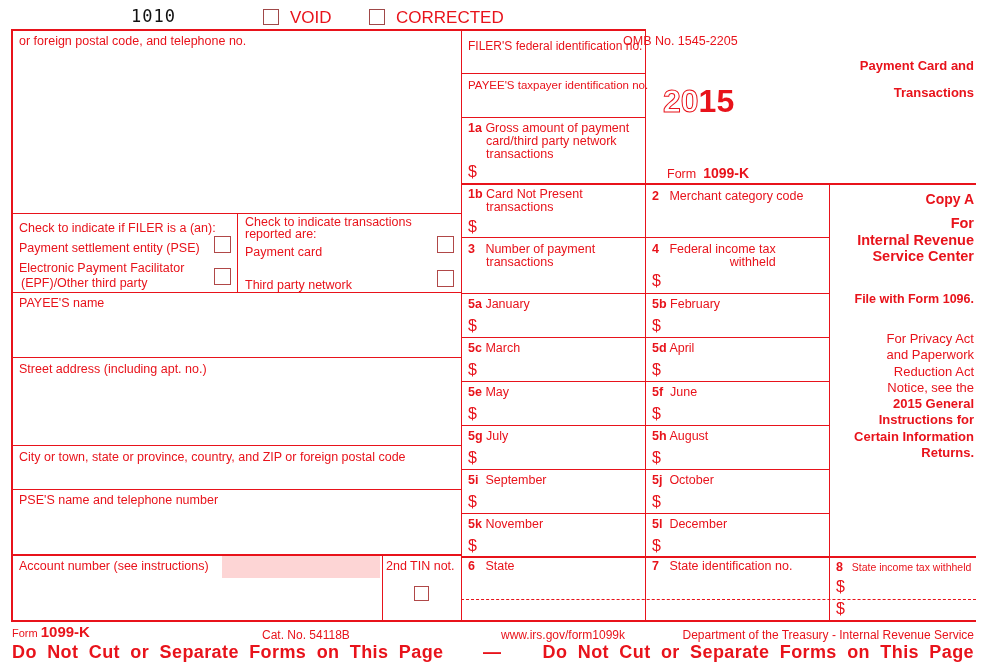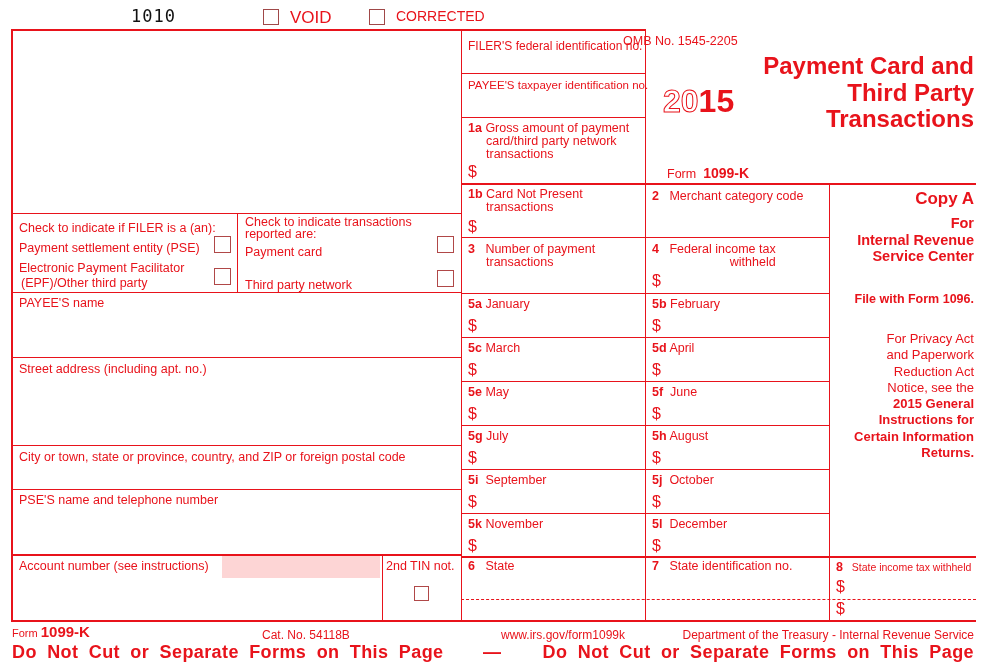--- a/index.html
+++ b/index.html
@@ -27,7 +27,7 @@
 <div class="topcb" style="left:263px;top:9px;"></div>
 <div class="abs" style="left:290px;top:8px;font-size:17px;">VOID</div>
 <div class="topcb" style="left:369px;top:9px;"></div>
-<div class="abs" style="left:396px;top:8px;font-size:14px;">CORRECTED</div>
+<div class="abs" style="left:396px;top:8px;font-size:17px;">CORRECTED</div>
 
 <div>
 

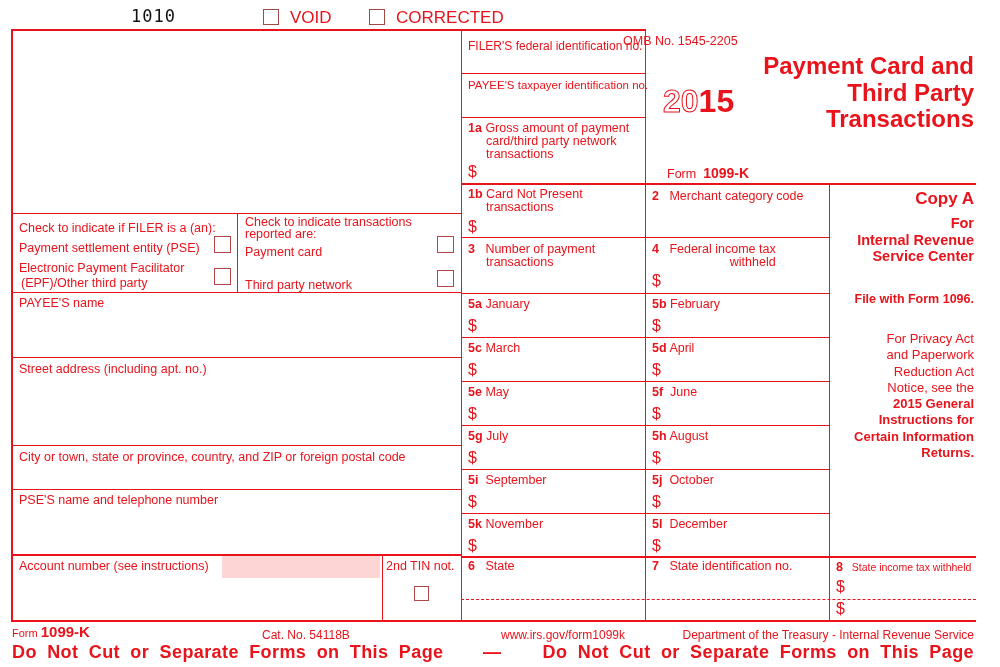--- a/index.html
+++ b/index.html
@@ -69,6 +69,7 @@
 </div>
 
 <div class="lbl" style="left:19px;top:35px;">
+  <div>or foreign postal code, and telephone no.</div>
 </div>
 <div class="abs" style="left:14px;top:65px;width:445px;height:145px;"></div>
 

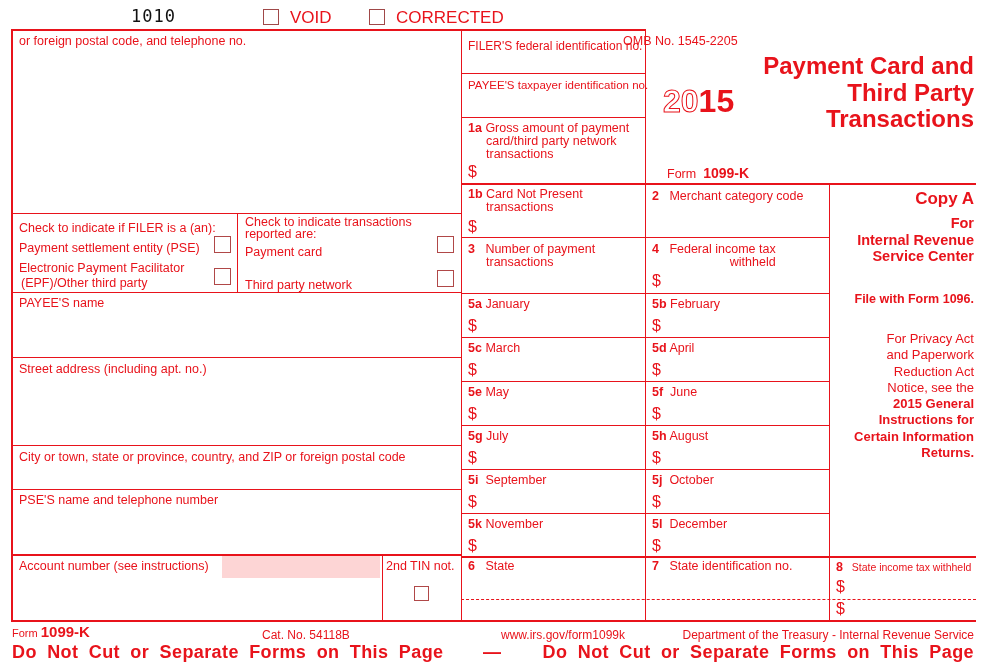--- a/index.html
+++ b/index.html
@@ -118,7 +118,7 @@
 <div class="abs" style="left:663px;top:84px;font-size:32px;font-weight:bold;line-height:34px;"><span class="outline-num">20</span><span>15</span></div>
 <div class="abs" style="left:667px;top:165px;font-size:12.5px;"><span>Form</span>&nbsp; <b style="font-size:14px;">1099-K</b></div>
 
-<div class="big" style="right:26px;top:53px;font-size:24px;line-height:26.5px;">
+<div class="big" style="right:26px;top:53px;font-size:13px;line-height:26.5px;">
   <div>Payment Card and</div>
   <div>Third Party</div>
   <div>Transactions</div>

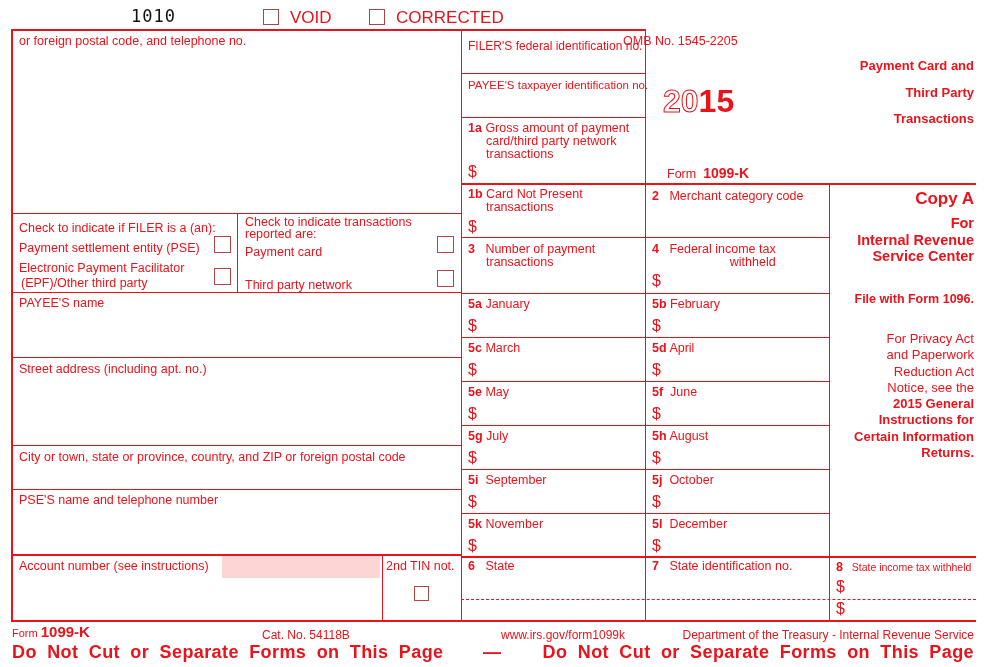--- a/index.html
+++ b/index.html
@@ -120,7 +120,6 @@
 
 <div class="big" style="right:26px;top:53px;font-size:13px;line-height:26.5px;">
   <div>Payment Card and</div>
-  <div>Third Party</div>
   <div>Transactions</div>
 </div>
 

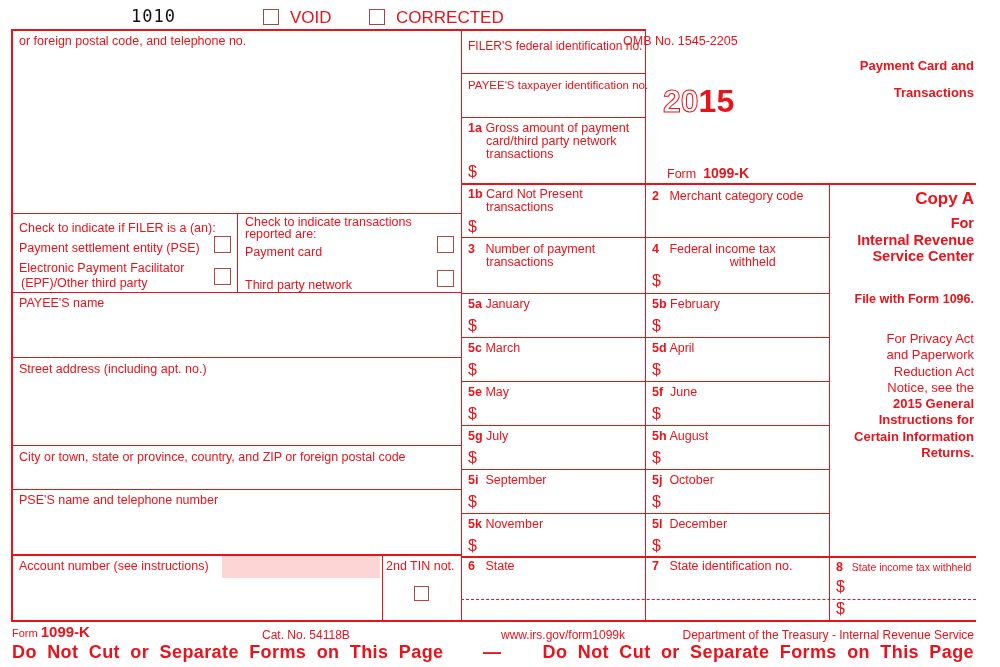--- a/index.html
+++ b/index.html
@@ -210,7 +210,7 @@
 <div class="dollar" style="left:836px;top:601px;">$</div>
 <div class="abs" style="left:852px;top:601px;width:122px;height:18px;"></div>
 
-<div class="big" style="right:26px;top:189px;font-size:17px;line-height:20px;">Copy A</div>
+<div class="big" style="right:26px;top:189px;font-size:14px;line-height:20px;">Copy A</div>
 <div class="big" style="right:26px;top:215px;font-size:14.5px;line-height:16.5px;">
   <div>For</div>
   <div>Internal Revenue</div>

